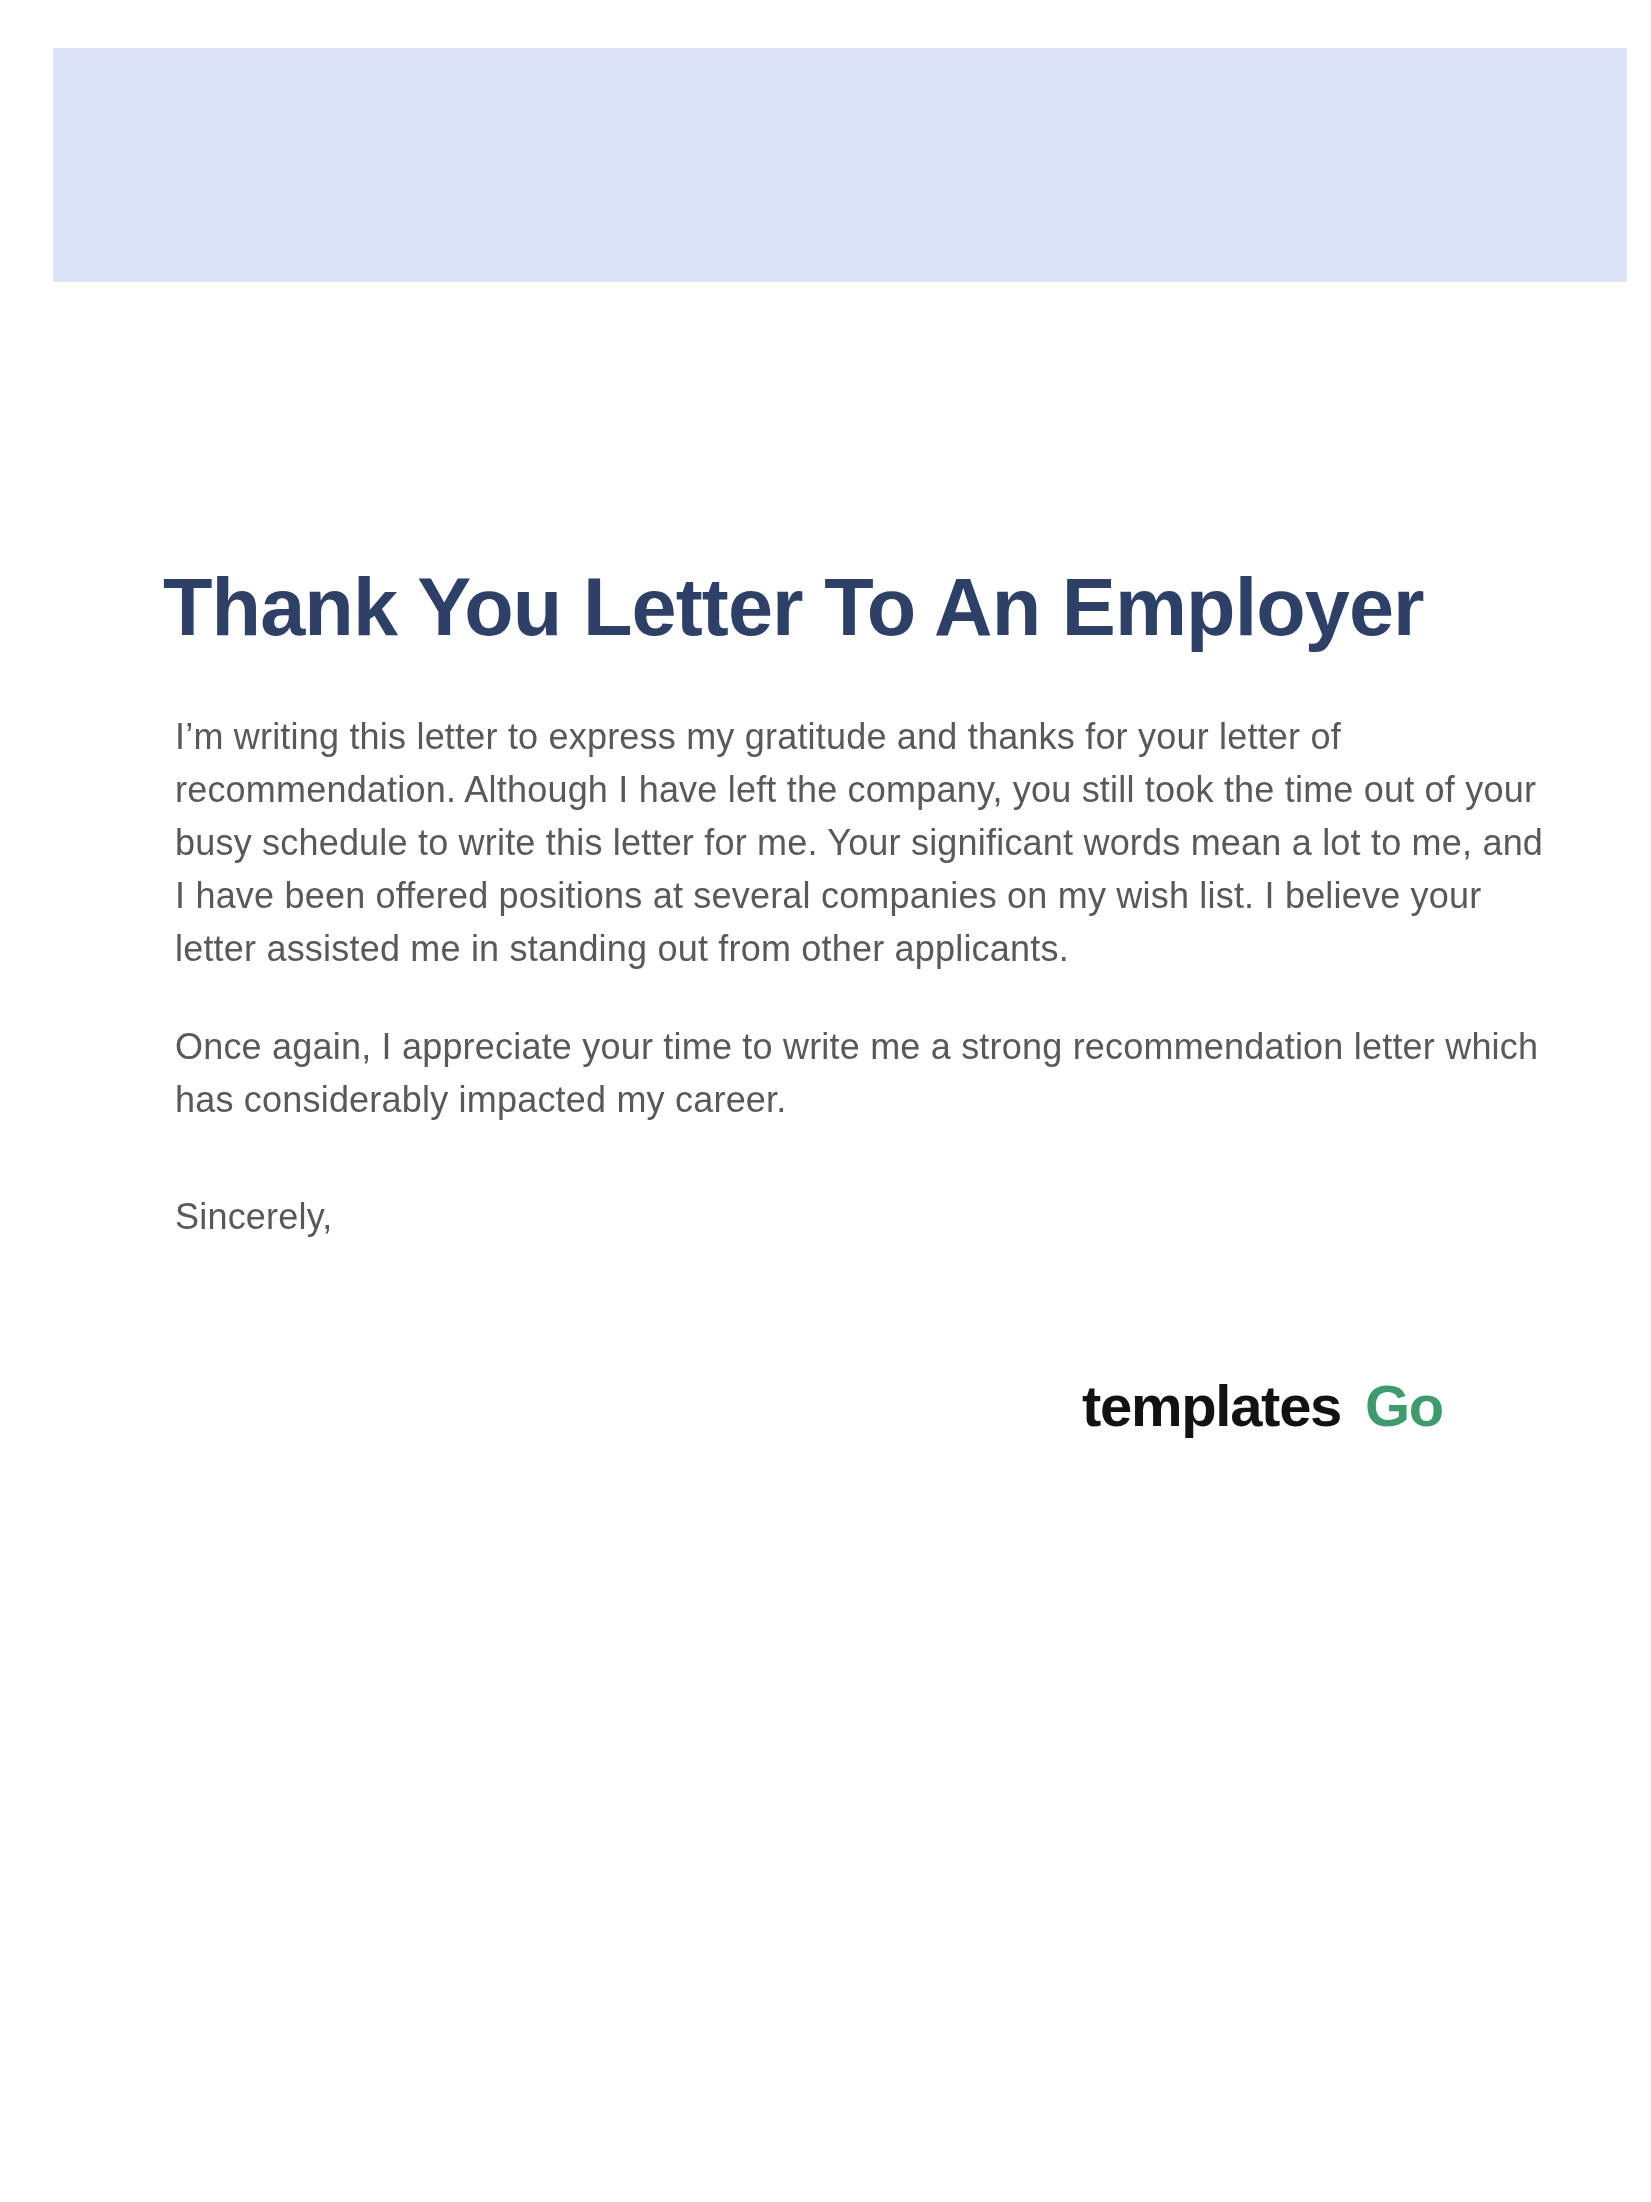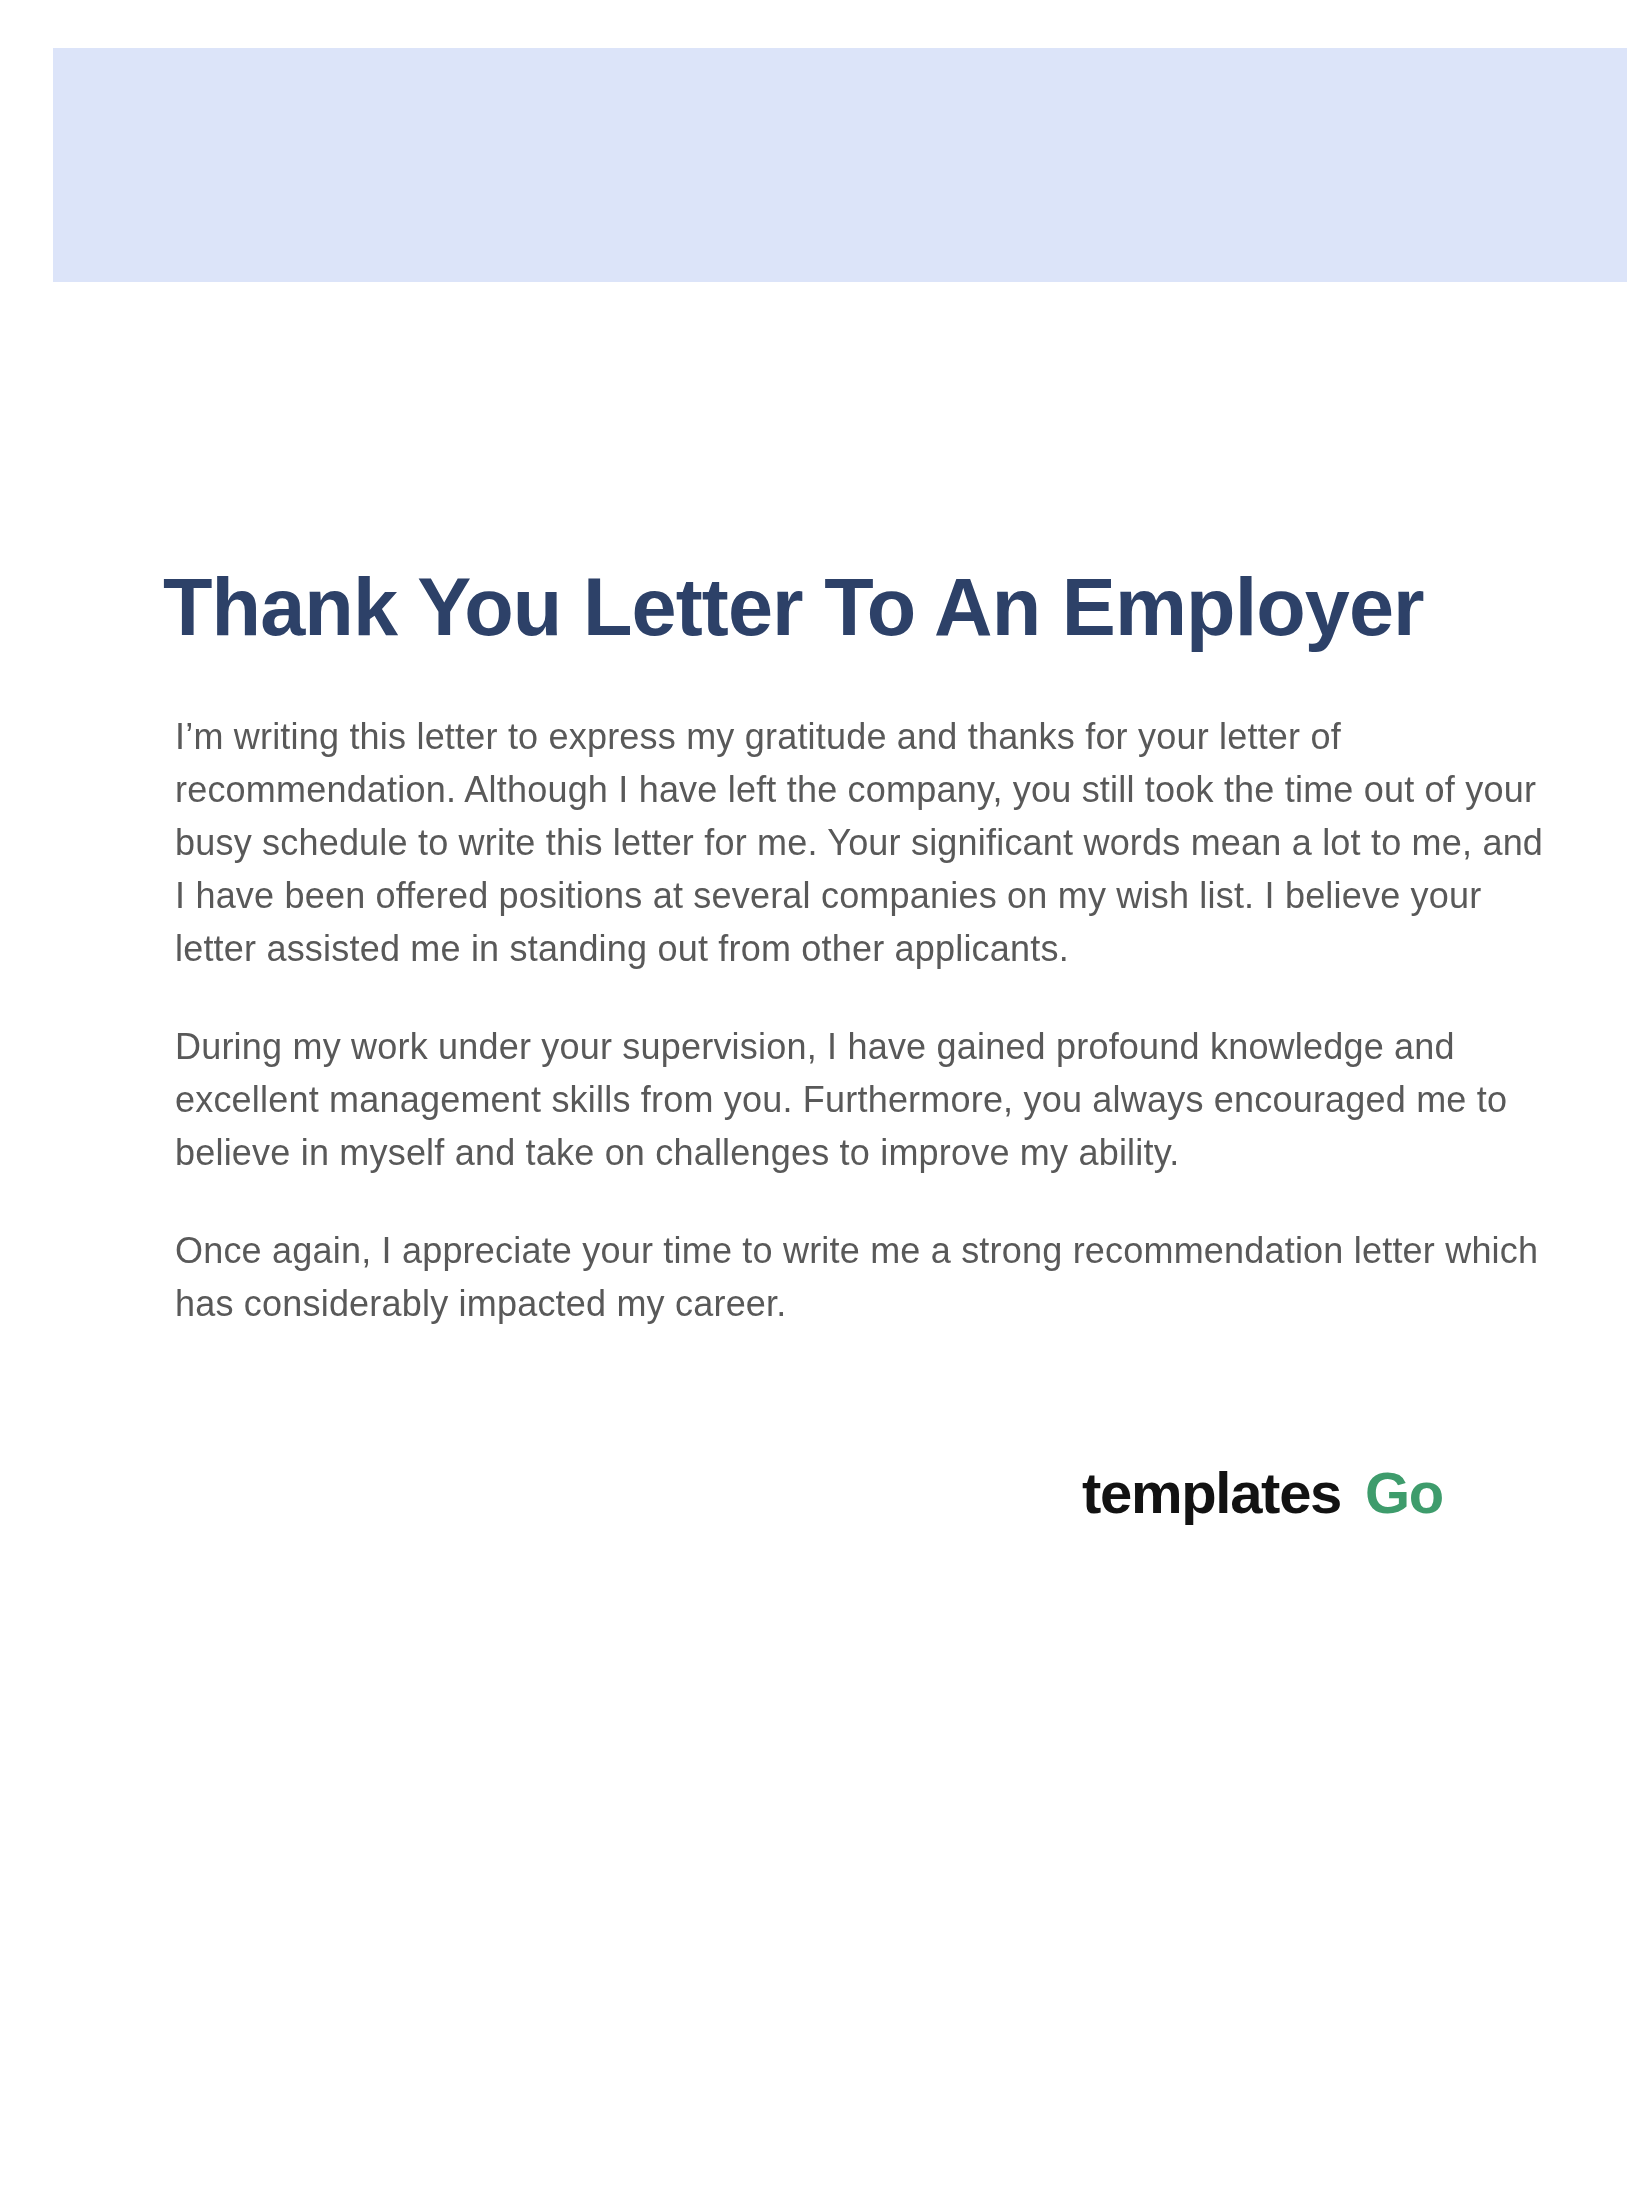--- a/index.html
+++ b/index.html
@@ -112,7 +112,6 @@
     <div class="body-copy">
       <p class="para-1">I’m writing this letter to express my gratitude and thanks for your letter of recommendation. Although I have left the company, you still took the time out of your busy schedule to write this letter for me. Your significant words mean a lot to me, and I have been offered positions at several companies on my wish list. I believe your letter assisted me in standing out from other applicants.</p>
 
-      <p class="para-2">During my work under your supervision, I have gained profound knowledge and excellent management skills from you. Furthermore, you always encouraged me to believe in myself and take on challenges to improve my ability.</p>
 
       <p class="para-3">Once again, I appreciate your time to write me a strong recommendation letter which has considerably impacted my career.</p>
 

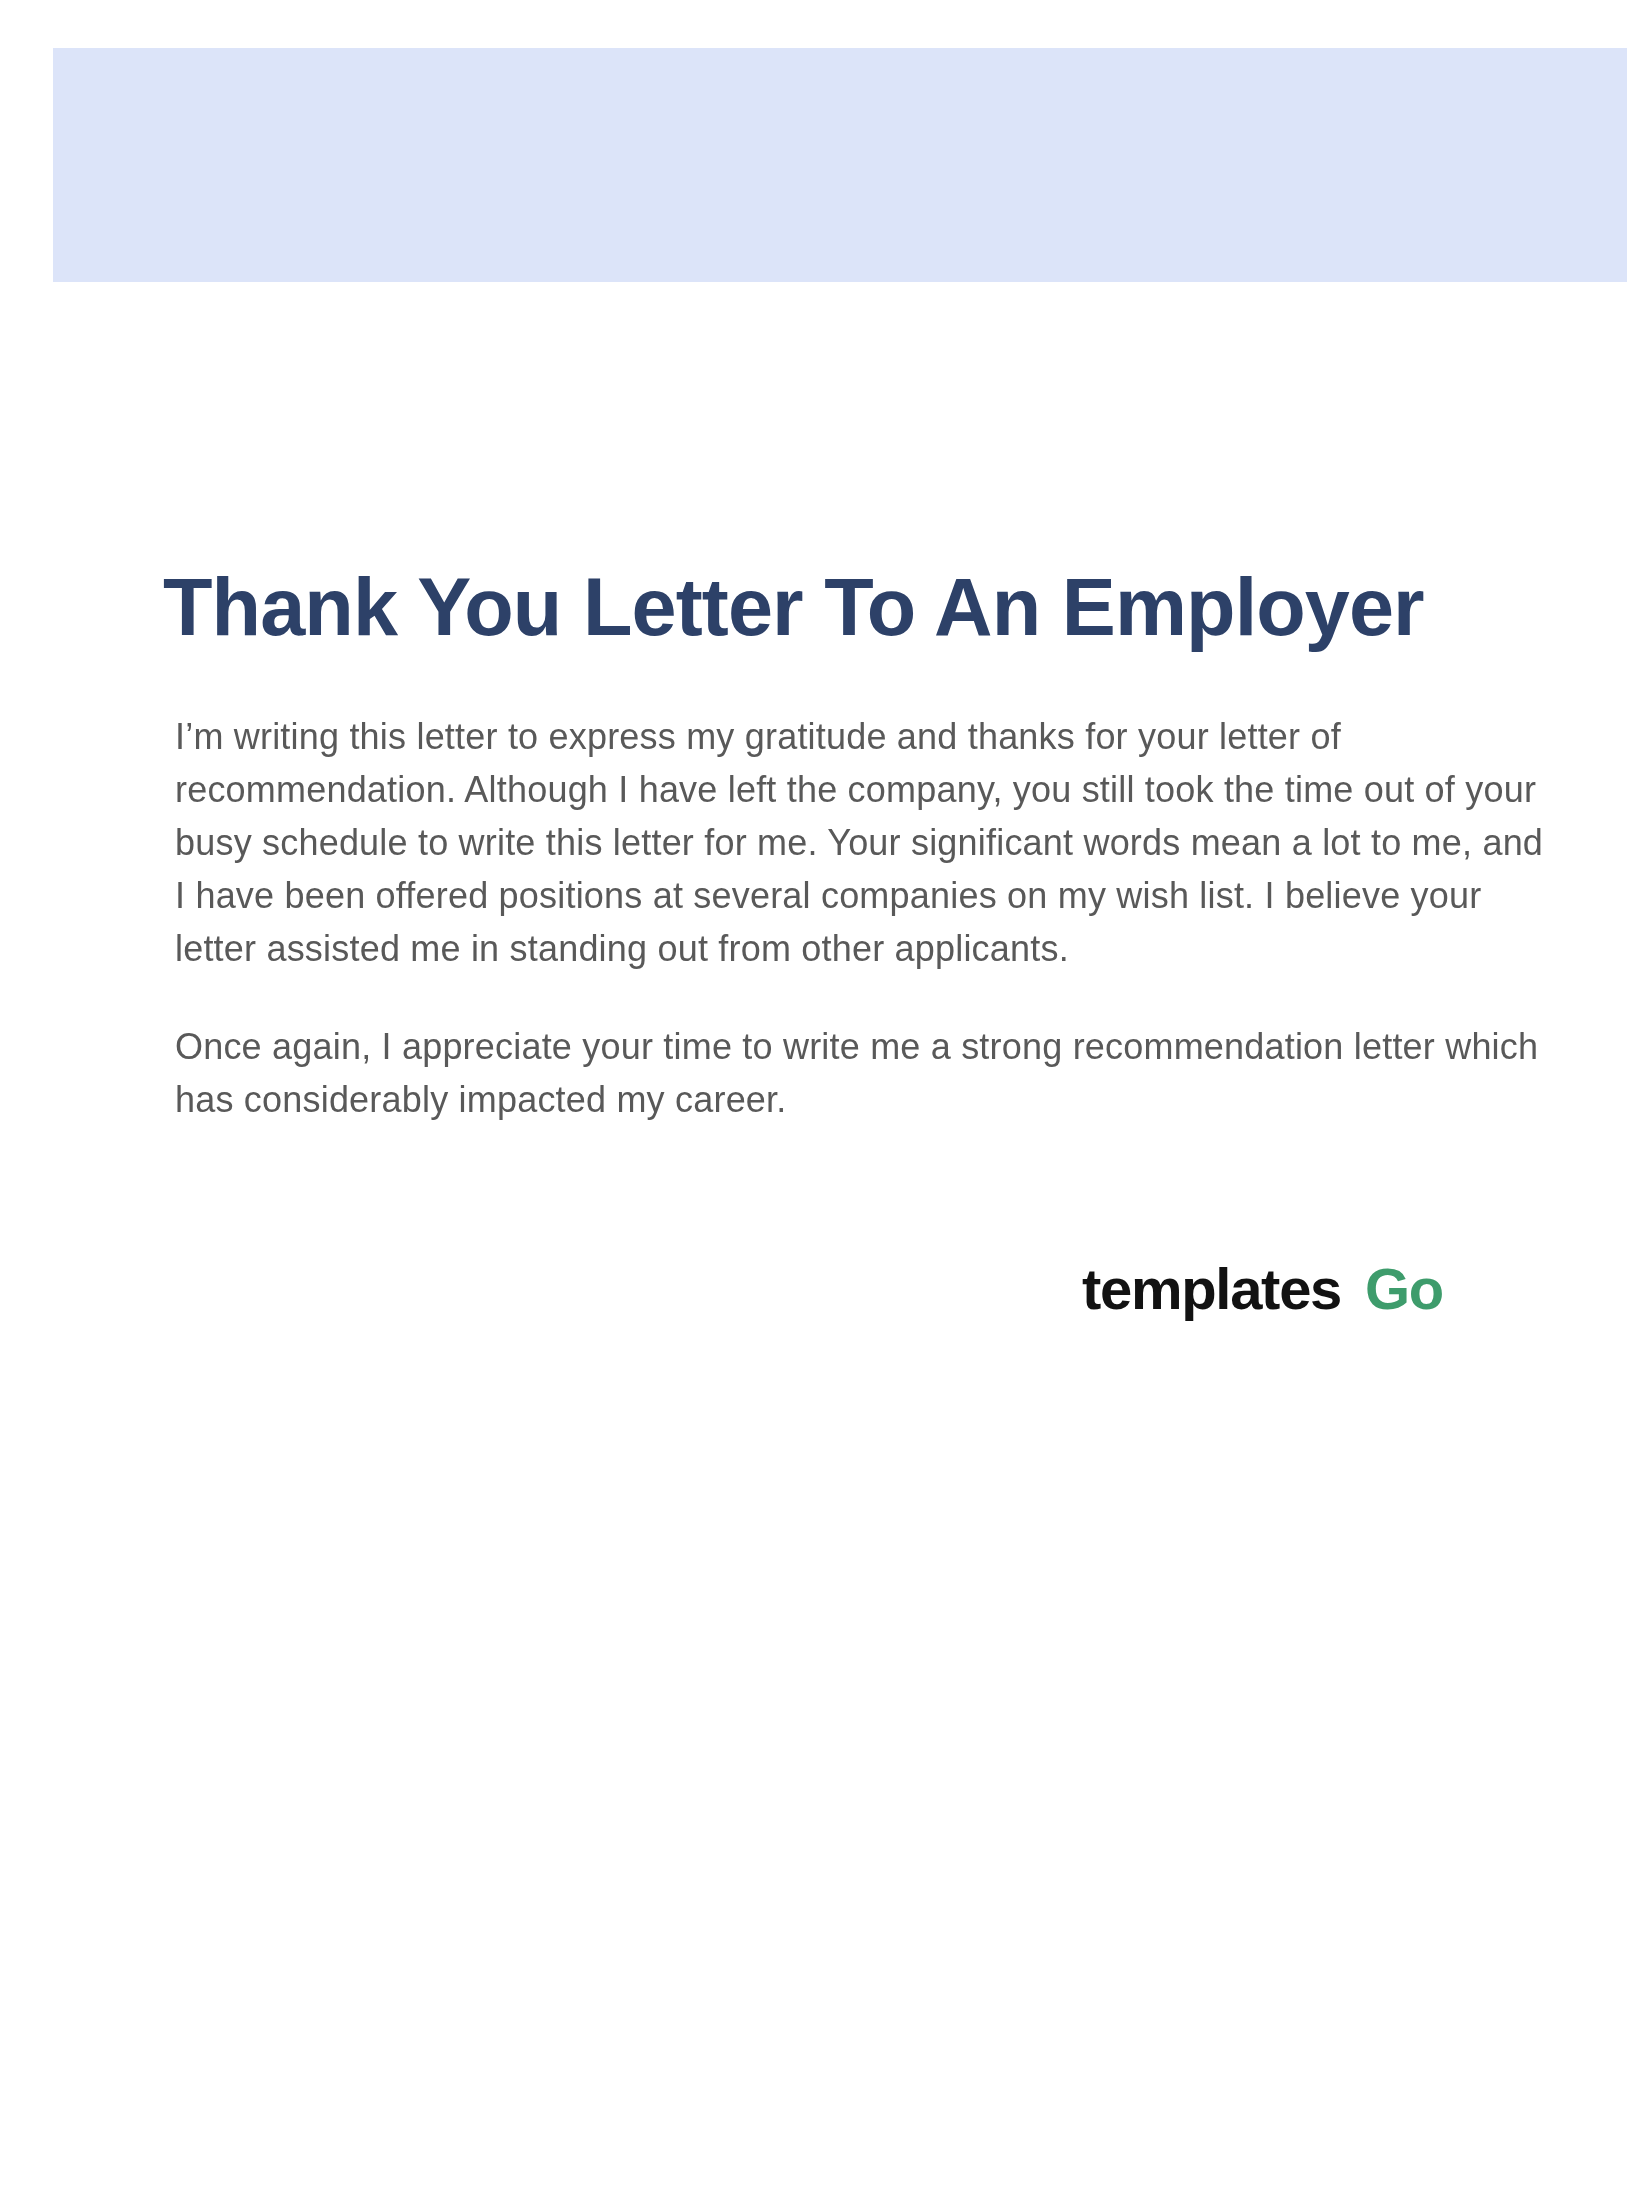--- a/index.html
+++ b/index.html
@@ -115,6 +115,7 @@
 
       <p class="para-3">Once again, I appreciate your time to write me a strong recommendation letter which has considerably impacted my career.</p>
 
+      <p class="closing">Sincerely,</p>
 
     </div>
 

